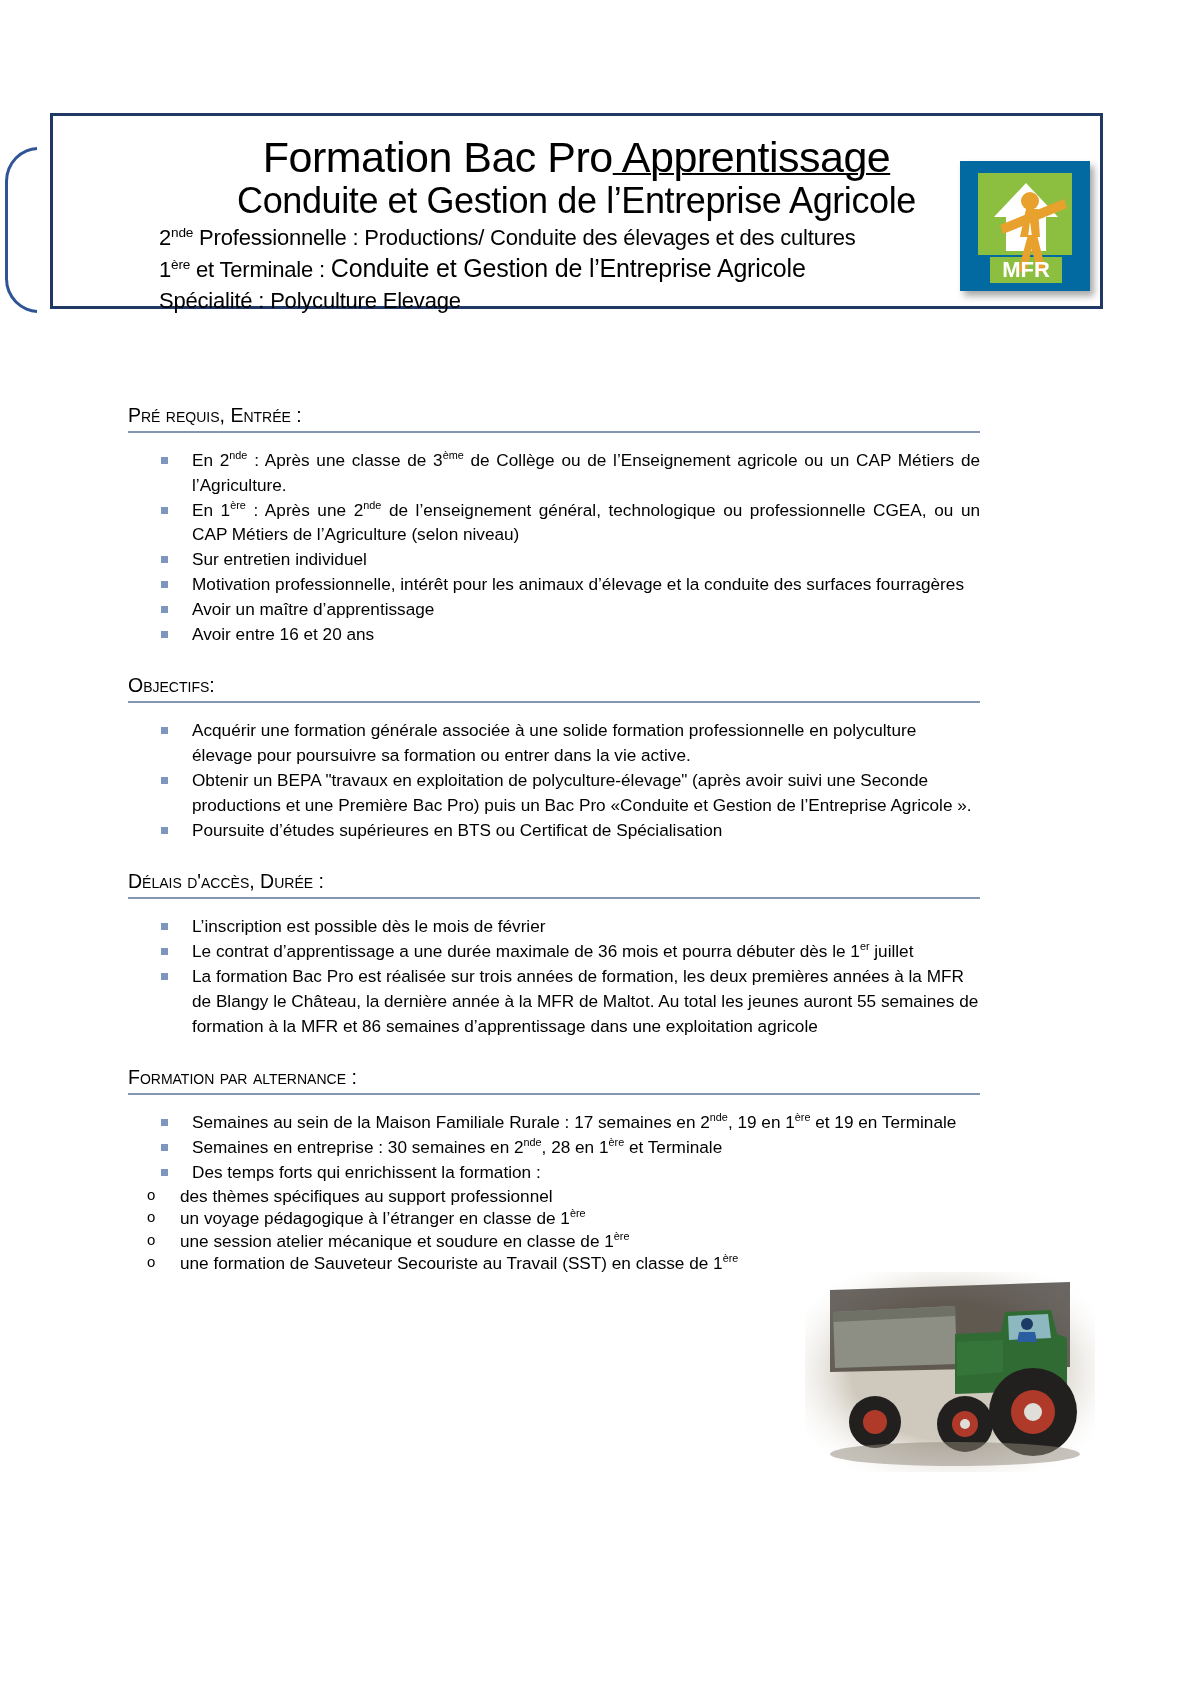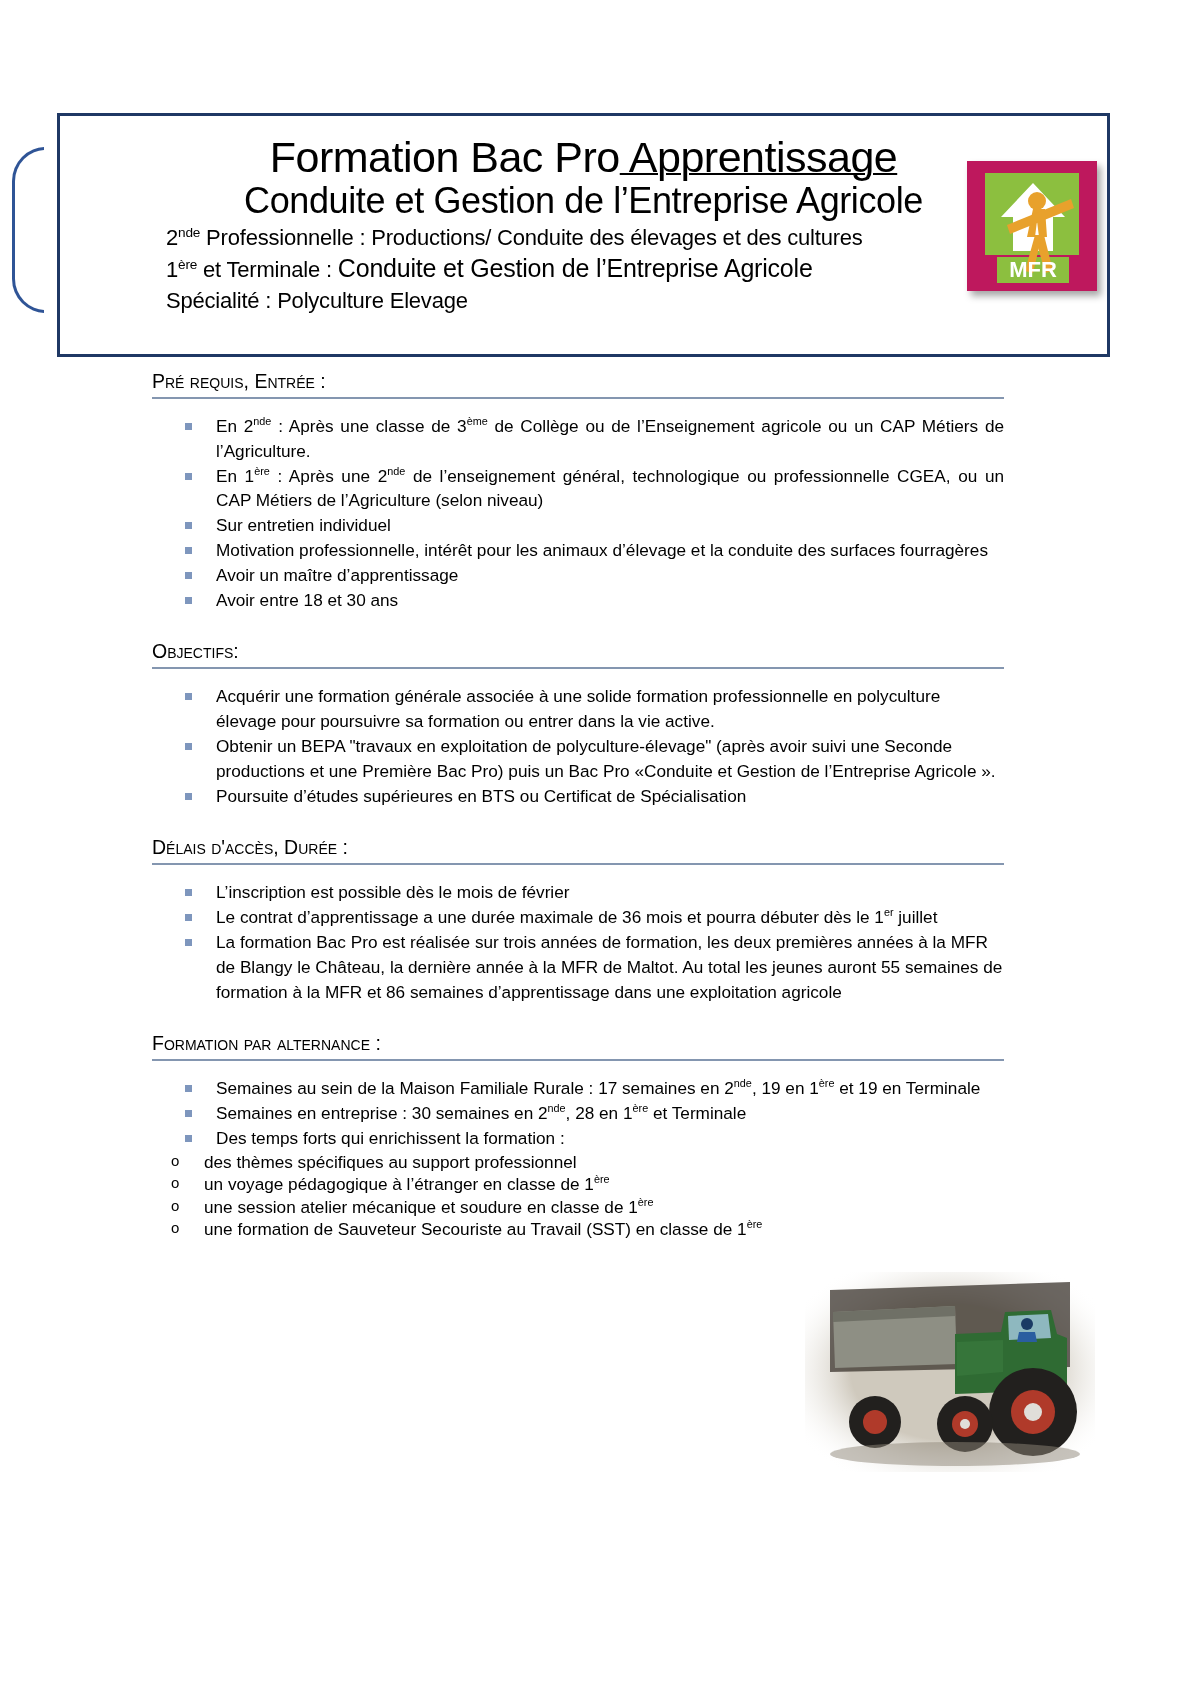--- a/index.html
+++ b/index.html
@@ -19,10 +19,10 @@
   
   .header-wrap {
     position: absolute;
-    left: 50px;
+    left: 43px;
     top: 113px;
     width: 1060px;
-    height: 244px;
+    height: 196px;
   }
   .header-box {
     position: absolute;

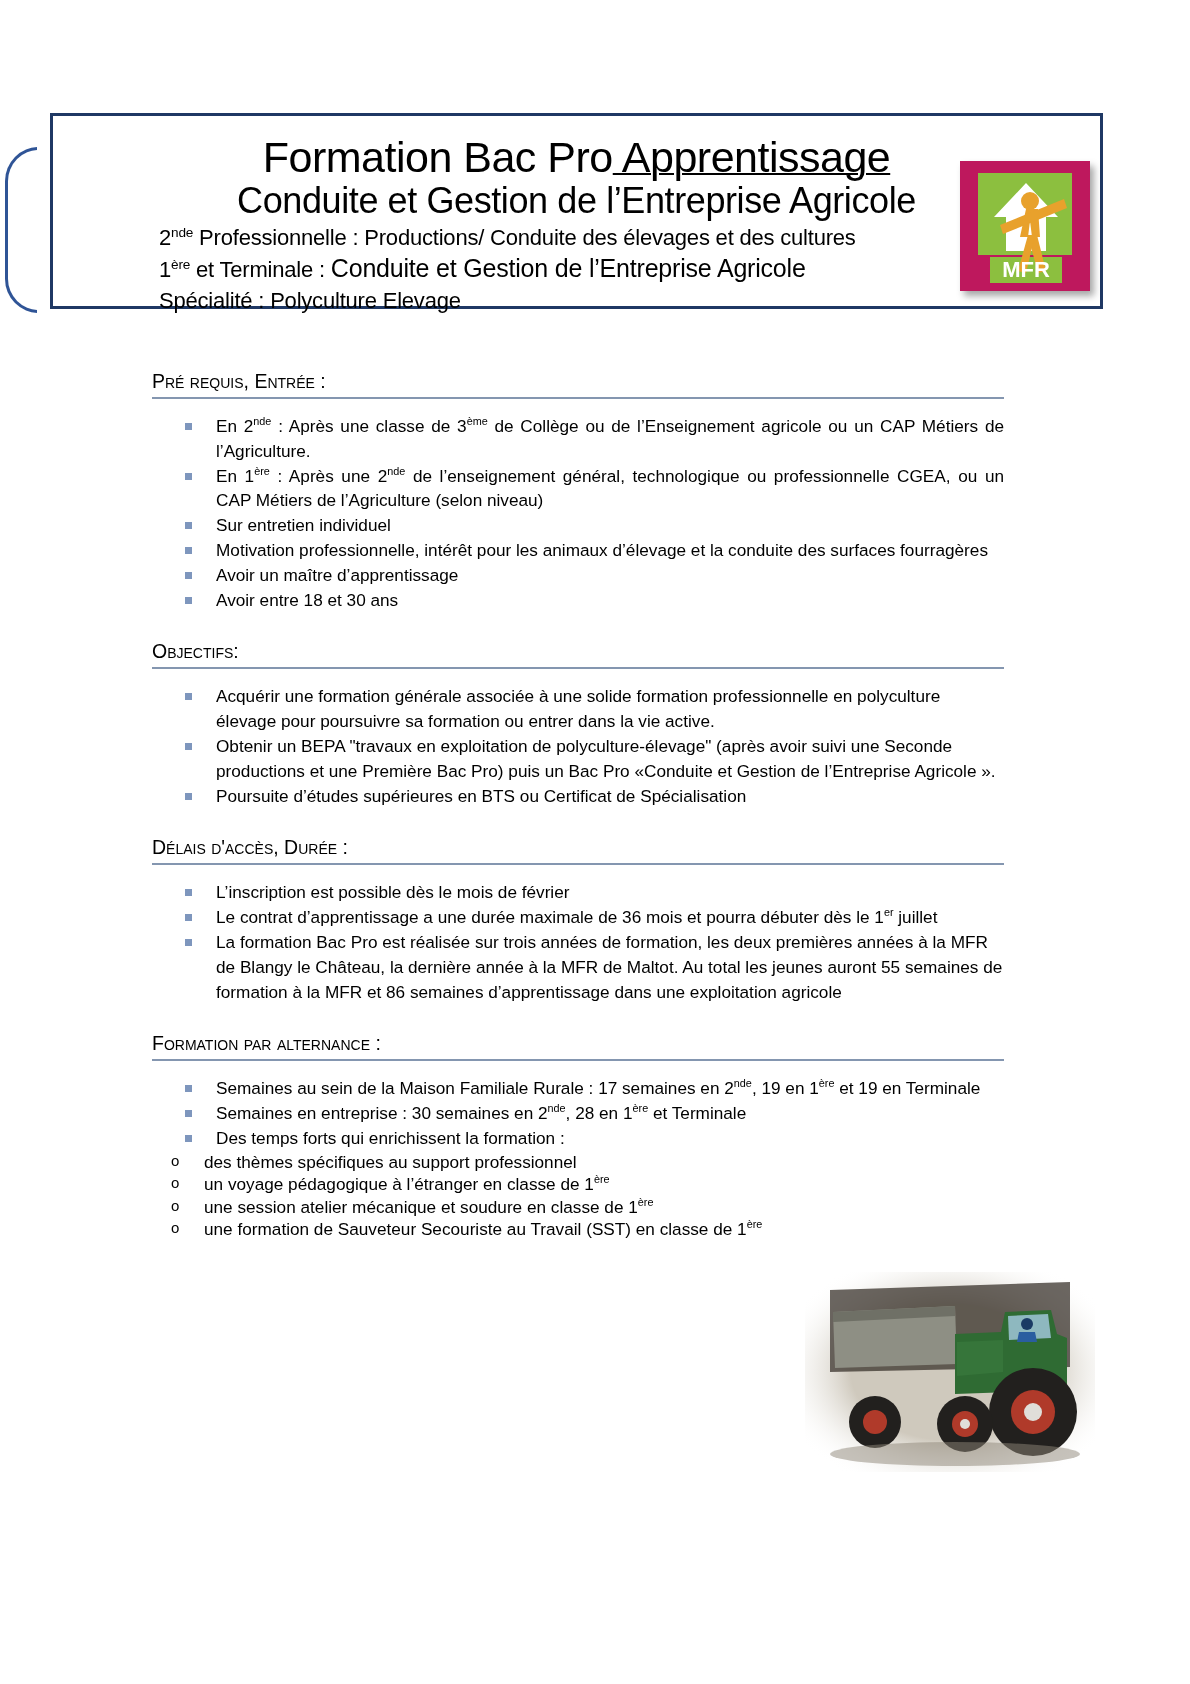--- a/index.html
+++ b/index.html
@@ -91,7 +91,7 @@
     top: 45px;
     width: 130px;
     height: 130px;
-    background: #be185d;
+    background: #0369a1;
     box-shadow: 4px 5px 7px rgba(0,0,0,0.35);
   }
   .logo-card svg { display: block; }

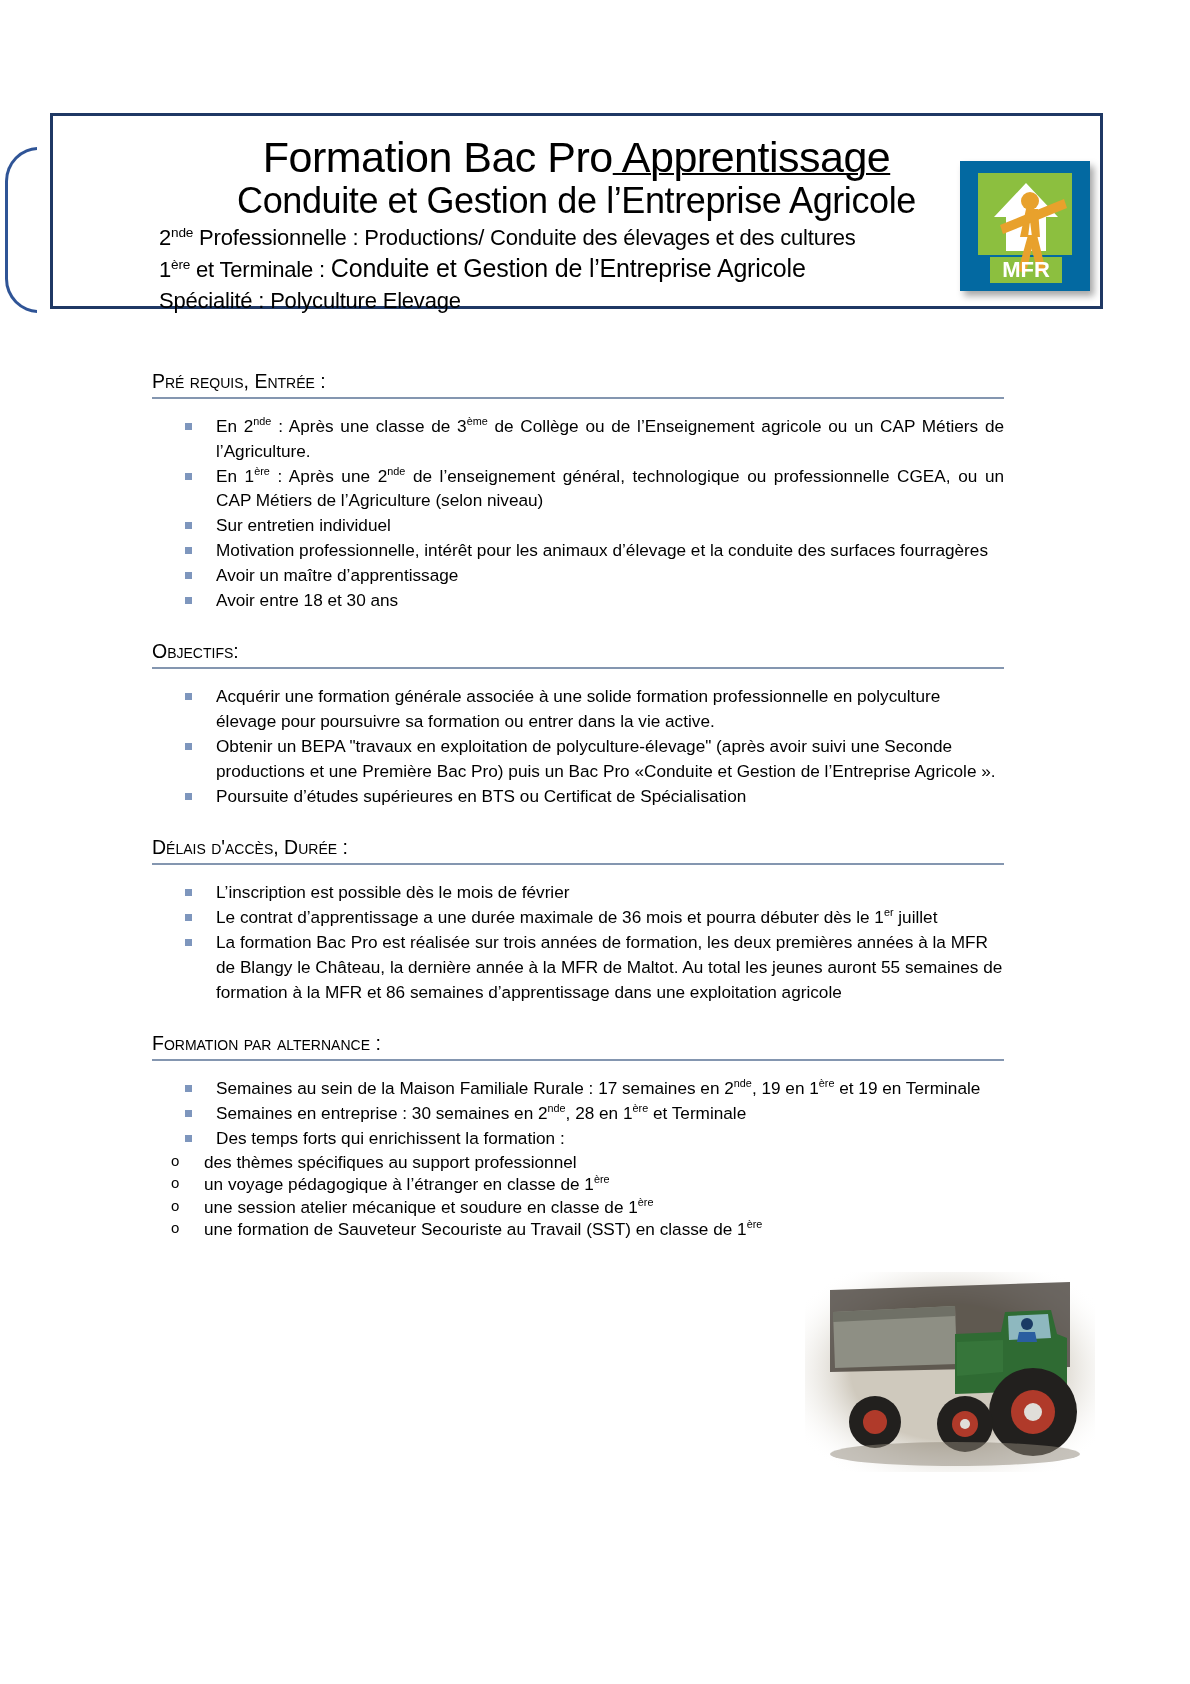--- a/index.html
+++ b/index.html
@@ -100,9 +100,8 @@
   .content {
     position: absolute;
     left: 128px;
-    top: 370px;
+    top: 404px;
     width: 852px;
-    margin-left: 24px;
   }
   .section { margin-bottom: 2px; }
 

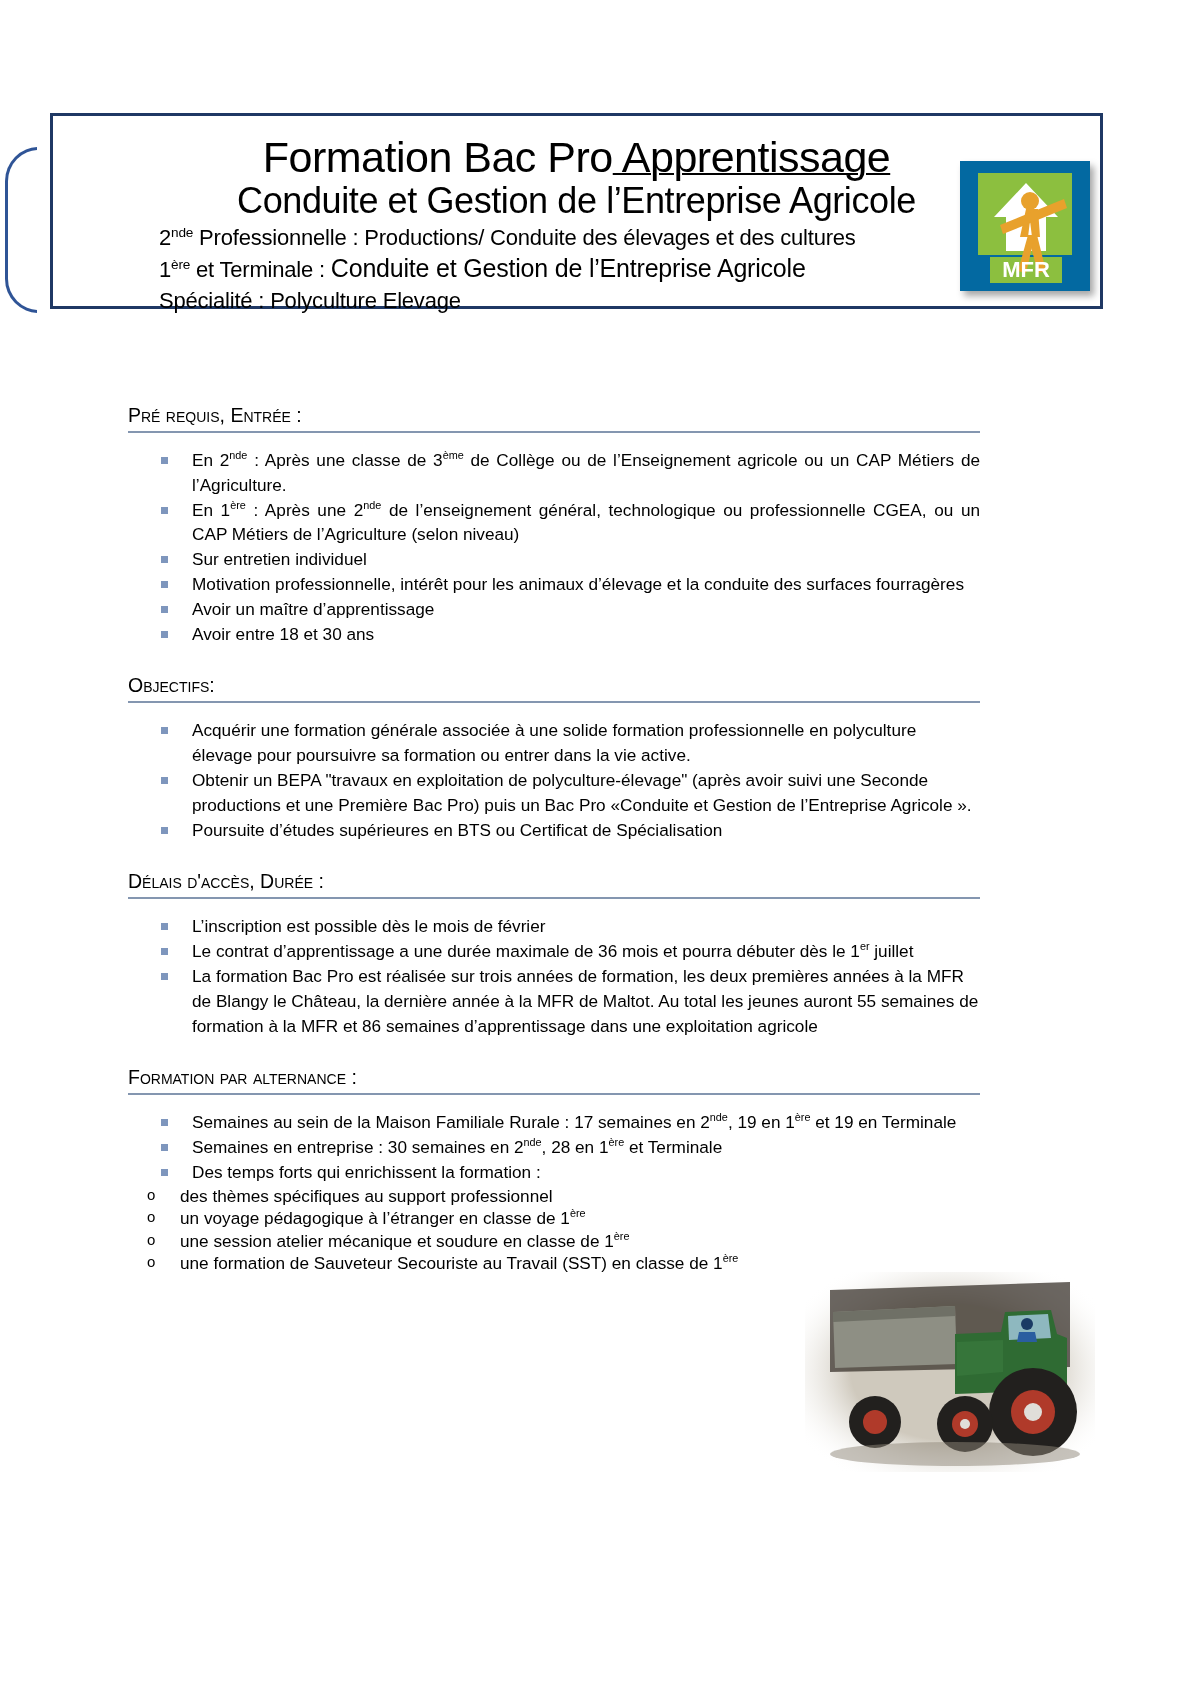--- a/index.html
+++ b/index.html
@@ -226,7 +226,7 @@
       <li>Sur entretien individuel</li>
       <li>Motivation professionnelle, intérêt pour les animaux d’élevage et la conduite des surfaces fourragères</li>
       <li>Avoir un maître d’apprentissage</li>
-      <li>Avoir entre 18 et 30 ans</li>
+      <li>Avoir entre 16 et 20 ans</li>
     </ul>
   </div>
 

